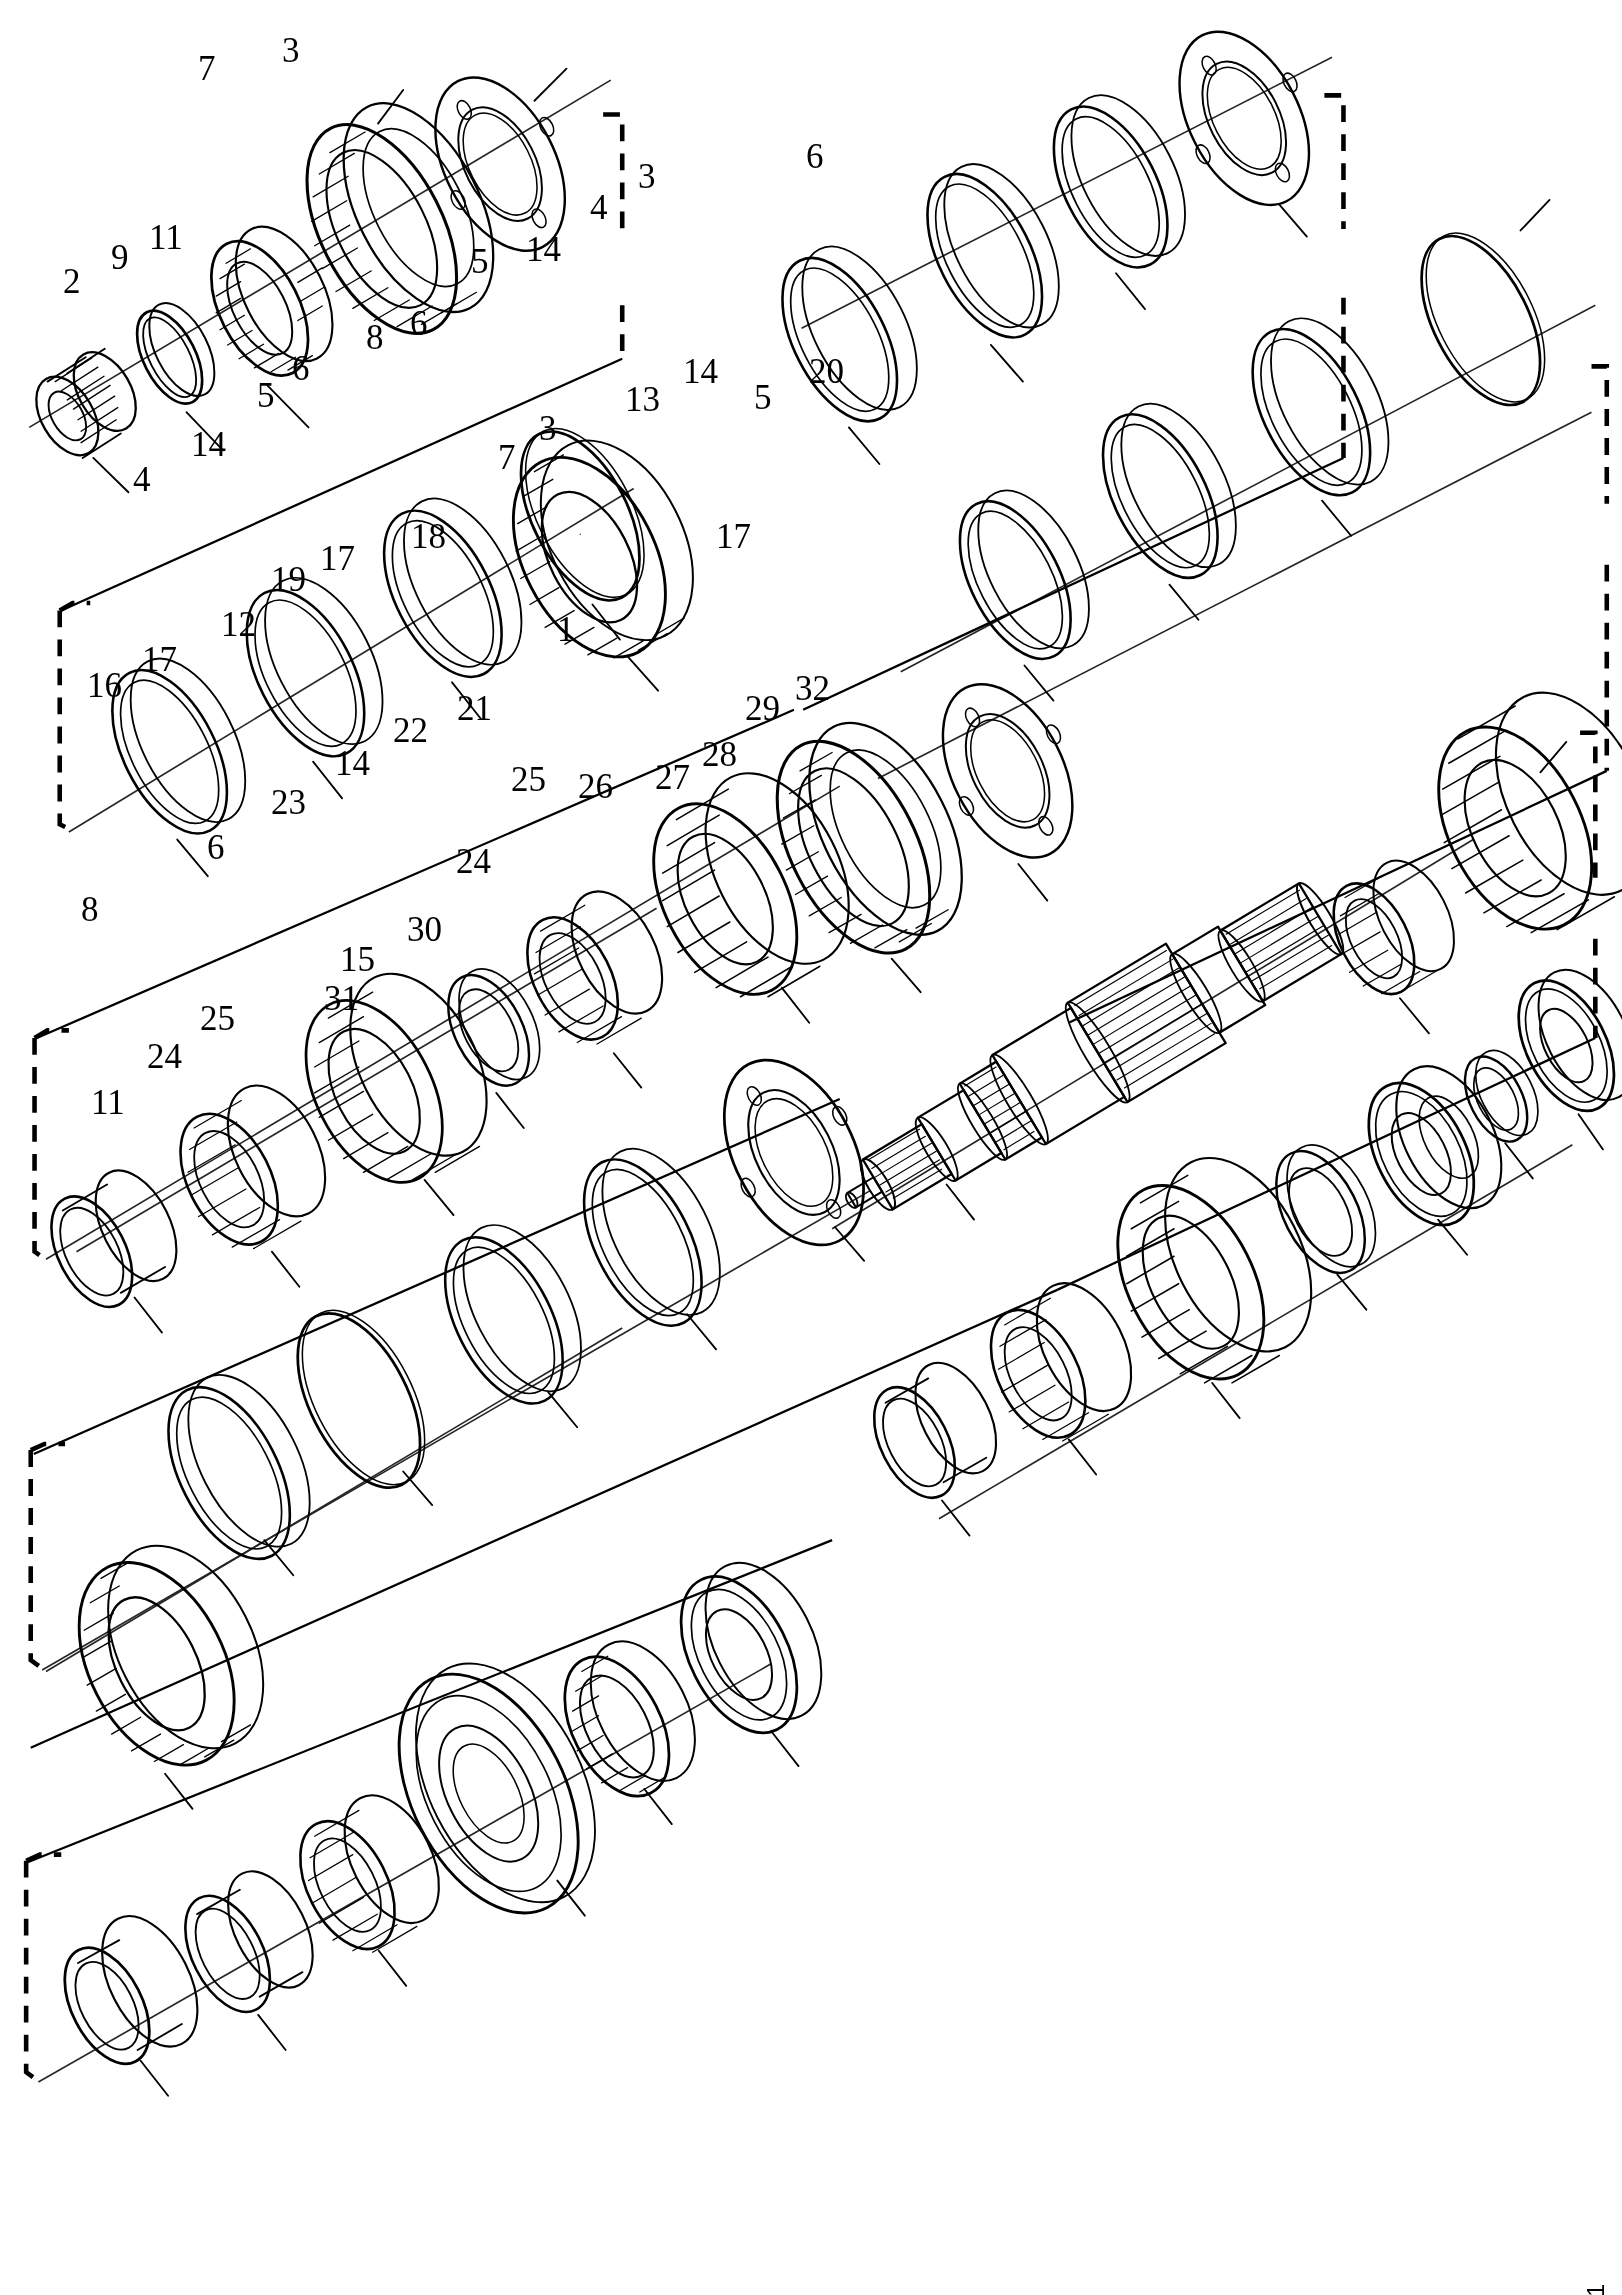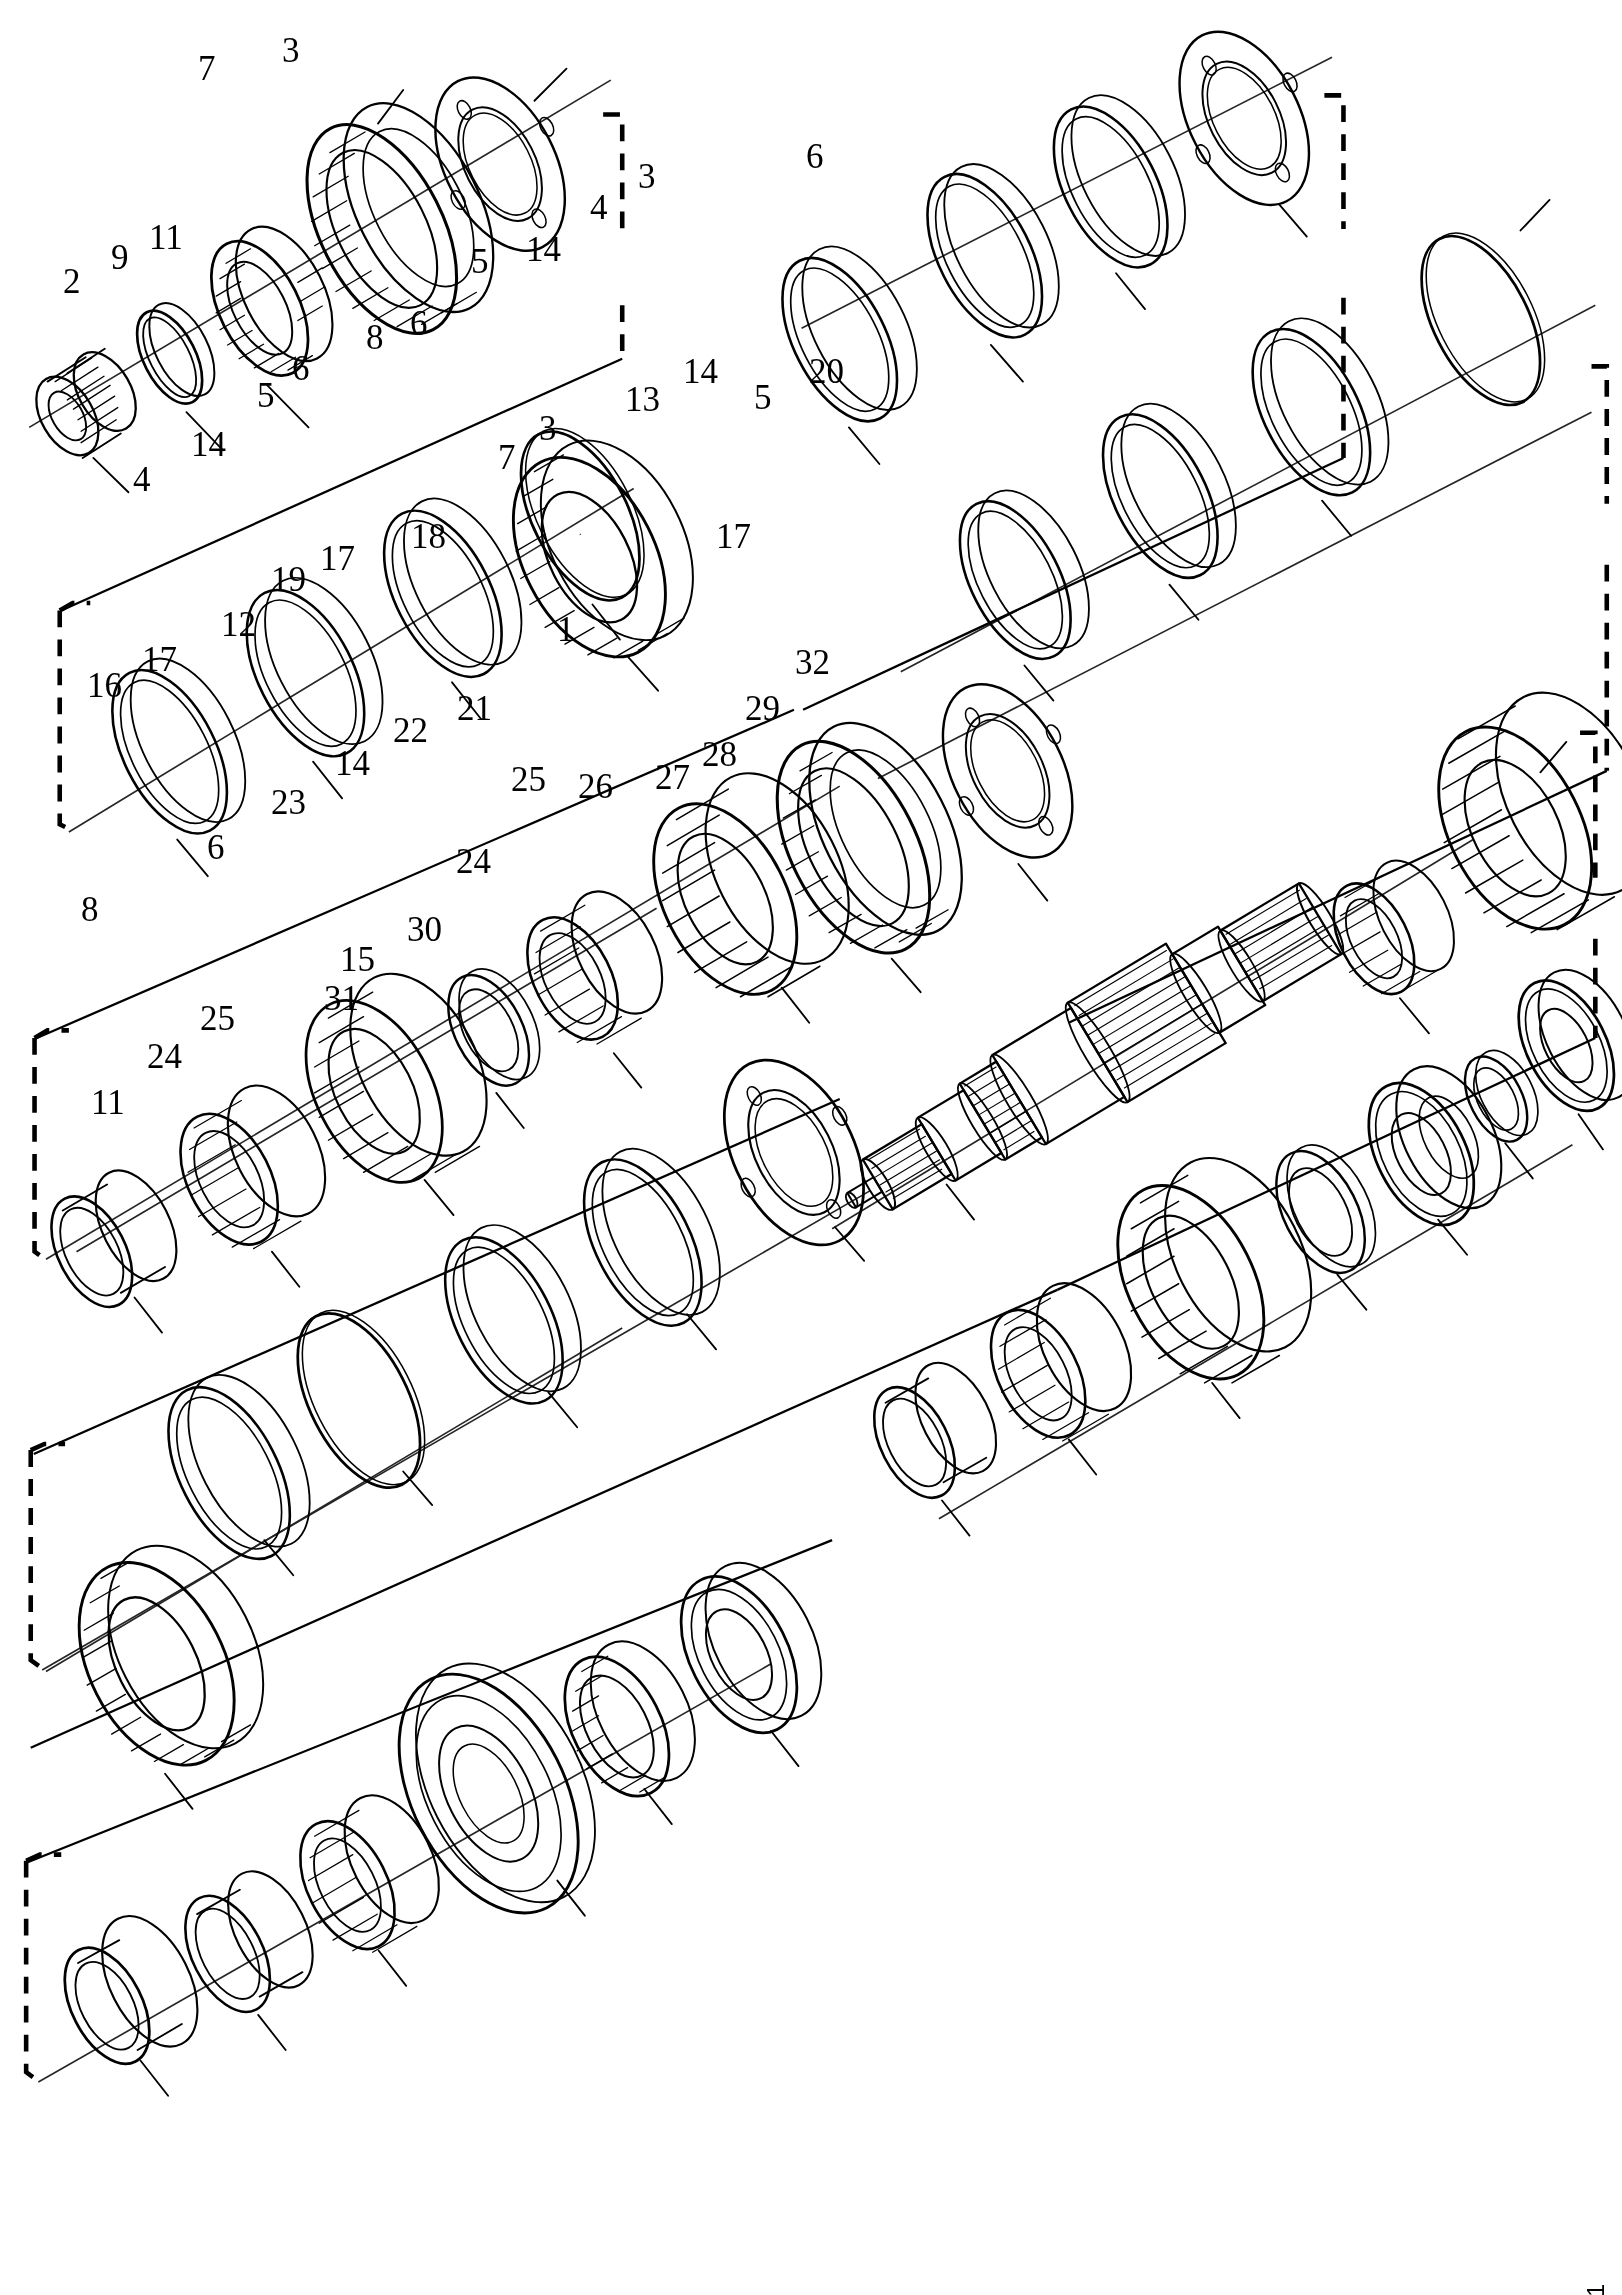--- a/index.html
+++ b/index.html
@@ -756,7 +756,7 @@
       <div class="callout" style="left: 271px; top: 785px;">23</div>
       <div class="callout" style="left: 207px; top: 830px;">6</div>
       <div class="callout" style="left: 81px; top: 892px;">8</div>
-      <div class="callout" style="left: 795px; top: 645px;">32</div>
+      <div class="callout" style="left: 795px; top: 671px;">32</div>
       <div class="callout" style="left: 745px; top: 691px;">29</div>
       <div class="callout" style="left: 702px; top: 737px;">28</div>
       <div class="callout" style="left: 639px; top: 760px; margin-left: 16px;">27</div>

